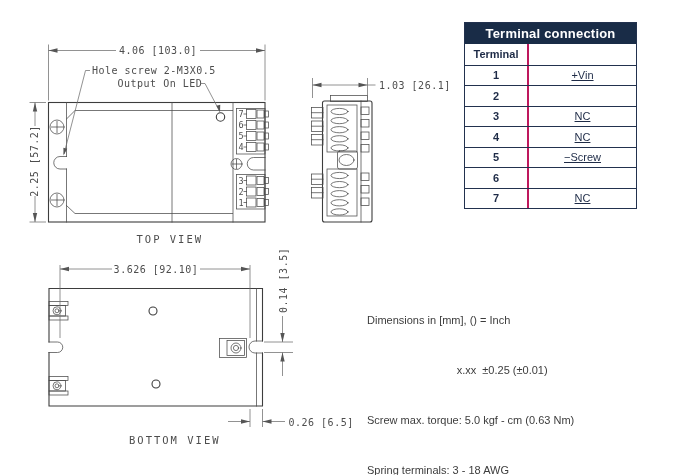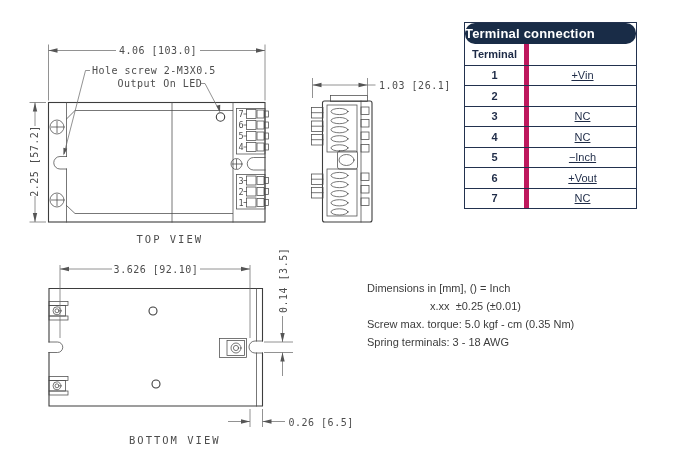--- a/index.html
+++ b/index.html
@@ -17,7 +17,7 @@
   
   .tc{position:absolute;left:464px;top:22px;width:173px;border:1.5px solid #22314e;box-sizing:border-box;}
   .tc-header{background:#192c47;color:#ffffff;font-weight:bold;font-size:13px;
-             height:21px;line-height:21px;letter-spacing:0.2px;border-radius:10px;}
+             height:21px;line-height:21px;text-align:center;letter-spacing:0.2px;}
   .tc-row{display:flex;height:20.5px;border-top:1px solid #22314e;box-sizing:border-box;}
   .tc-cell{display:flex;align-items:center;justify-content:center;box-sizing:border-box;
            font-size:11px;color:#1e2b47;}

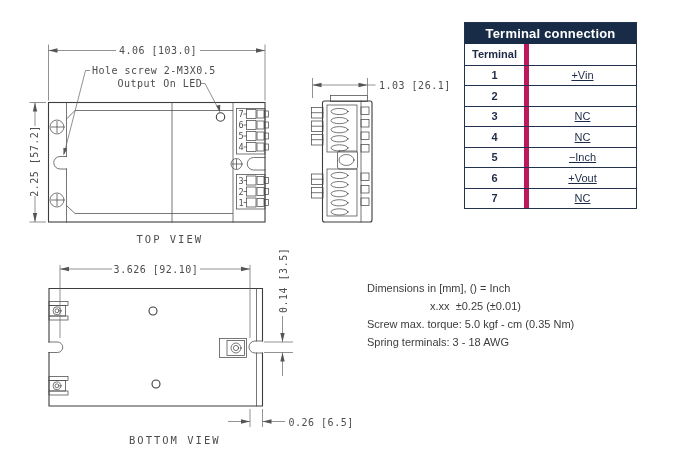--- a/index.html
+++ b/index.html
@@ -21,7 +21,7 @@
   .tc-row{display:flex;height:20.5px;border-top:1px solid #22314e;box-sizing:border-box;}
   .tc-cell{display:flex;align-items:center;justify-content:center;box-sizing:border-box;
            font-size:11px;color:#1e2b47;}
-  .tc-c1{width:64px;border-right:5px solid #be185d;font-weight:bold;}
+  .tc-c1{width:64px;border-right:2px solid #be185d;font-weight:bold;}
   .tc-c2{flex:1;text-decoration:underline;}
   
   .notes{position:absolute;left:367px;top:279px;font-size:11px;color:#3c3c3c;}

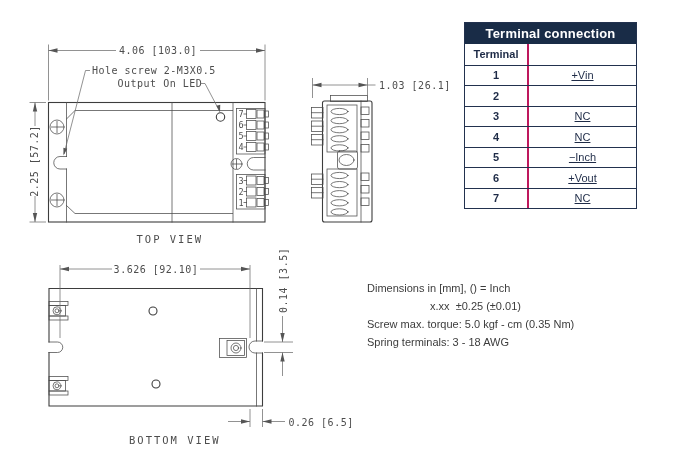--- a/index.html
+++ b/index.html
@@ -260,7 +260,7 @@
     </div>
     <div class="tc-row">
       <div class="tc-cell tc-c1">5</div>
-      <div class="tc-cell tc-c2">−Inch</div>
+      <div class="tc-cell tc-c2">−Screw</div>
     </div>
     <div class="tc-row">
       <div class="tc-cell tc-c1">6</div>

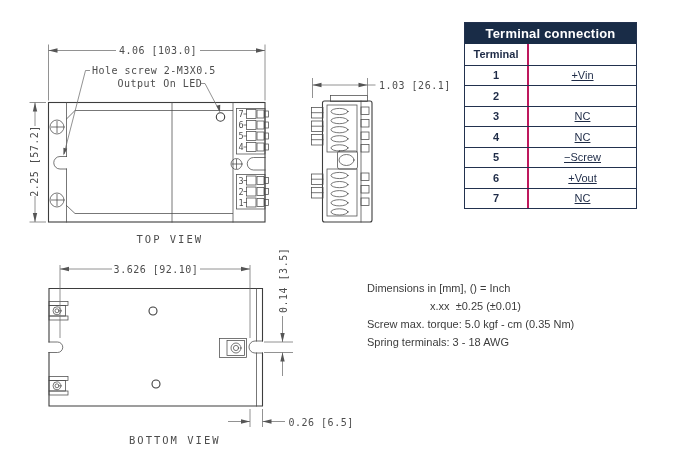--- a/index.html
+++ b/index.html
@@ -264,7 +264,6 @@
     </div>
     <div class="tc-row">
       <div class="tc-cell tc-c1">6</div>
-      <div class="tc-cell tc-c2">+Vout</div>
     </div>
     <div class="tc-row">
       <div class="tc-cell tc-c1">7</div>

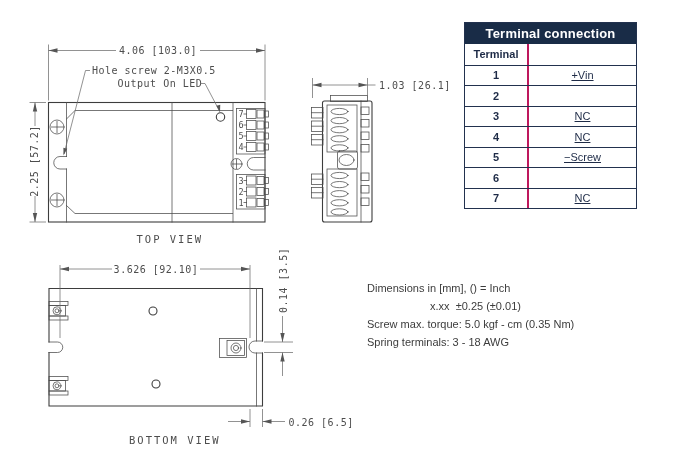--- a/index.html
+++ b/index.html
@@ -25,7 +25,7 @@
   .tc-c2{flex:1;text-decoration:underline;}
   
   .notes{position:absolute;left:367px;top:279px;font-size:11px;color:#3c3c3c;}
-  .note-line{white-space:pre;height:18px;line-height:18px;}
+  .note-line{white-space:pre;height:18px;line-height:18px;margin-top:32px;}
   .note-indent{padding-left:63px;}
 </style>
 </head>

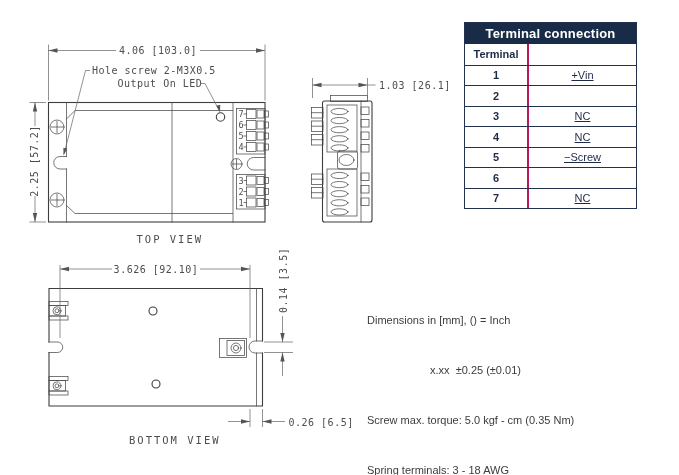--- a/index.html
+++ b/index.html
@@ -26,7 +26,7 @@
   
   .notes{position:absolute;left:367px;top:279px;font-size:11px;color:#3c3c3c;}
   .note-line{white-space:pre;height:18px;line-height:18px;margin-top:32px;}
-  .note-indent{padding-left:63px;}
+  .note-indent{padding-left:63px;text-align:center;}
 </style>
 </head>
 <body>

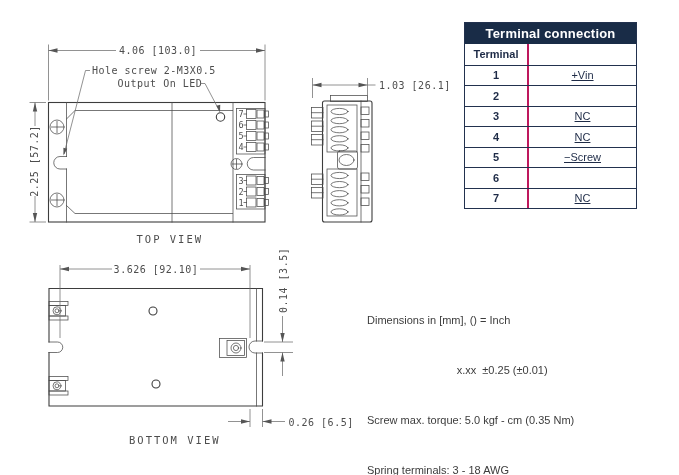--- a/index.html
+++ b/index.html
@@ -274,7 +274,7 @@
   <div class="notes">
     <div class="note-line">Dimensions in [mm], () = Inch</div>
     <div class="note-line note-indent">x.xx  ±0.25 (±0.01)</div>
-    <div class="note-line">Screw max. torque: 5.0 kgf - cm (0.35 Nm)</div>
+    <div class="note-line">Screw max. torque: 5.0 kgf - cm (0.63 Nm)</div>
     <div class="note-line">Spring terminals: 3 - 18 AWG</div>
   </div>
 

